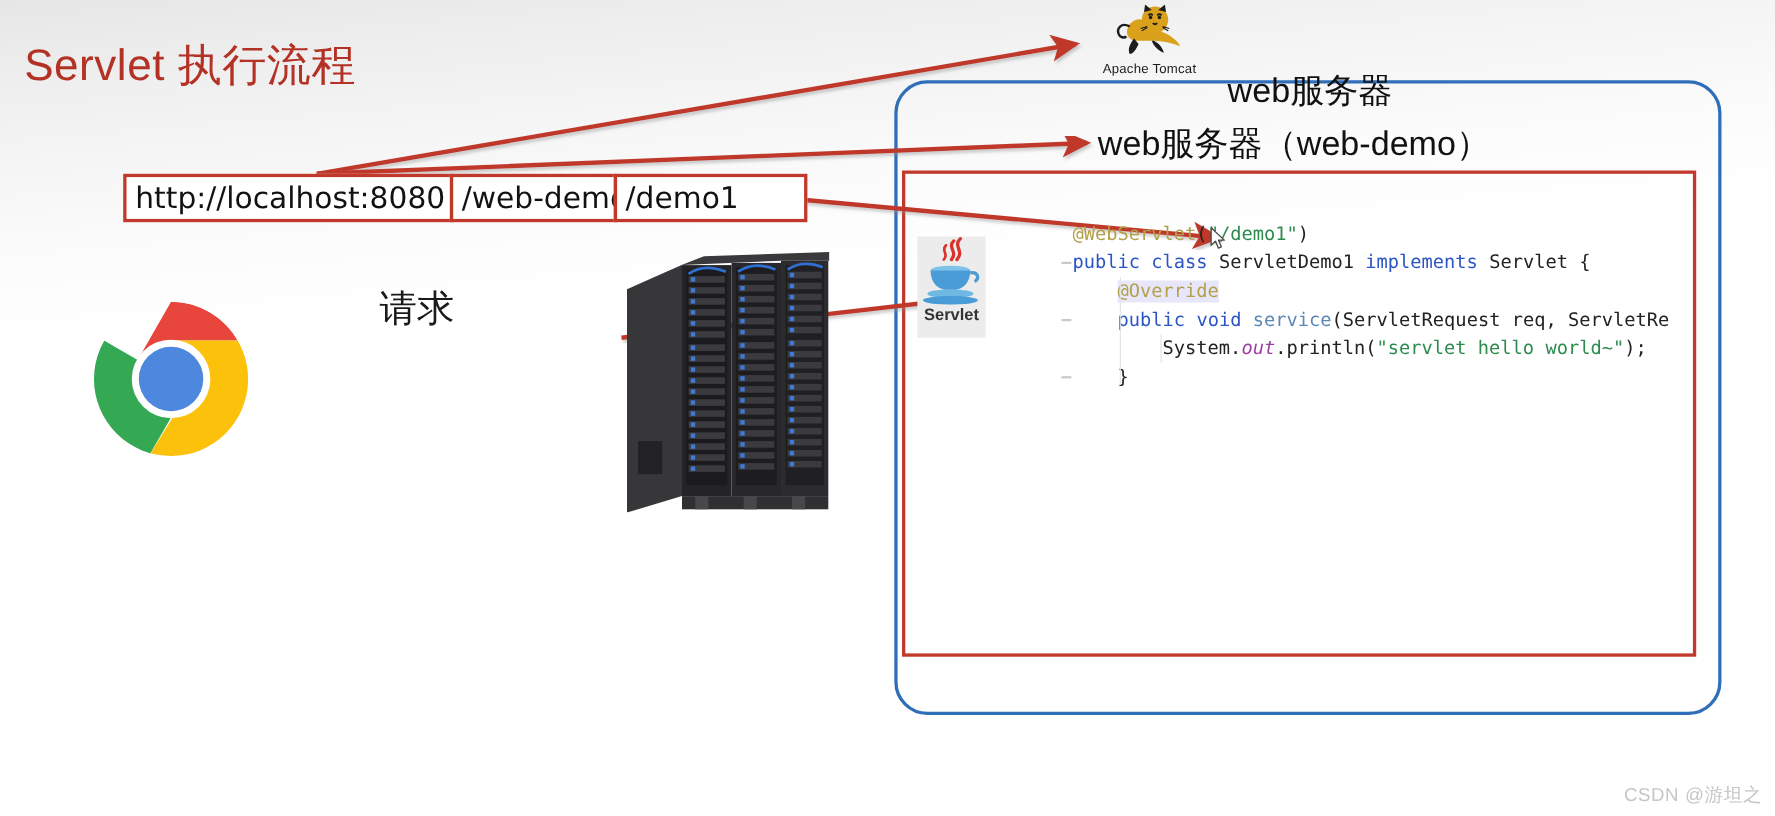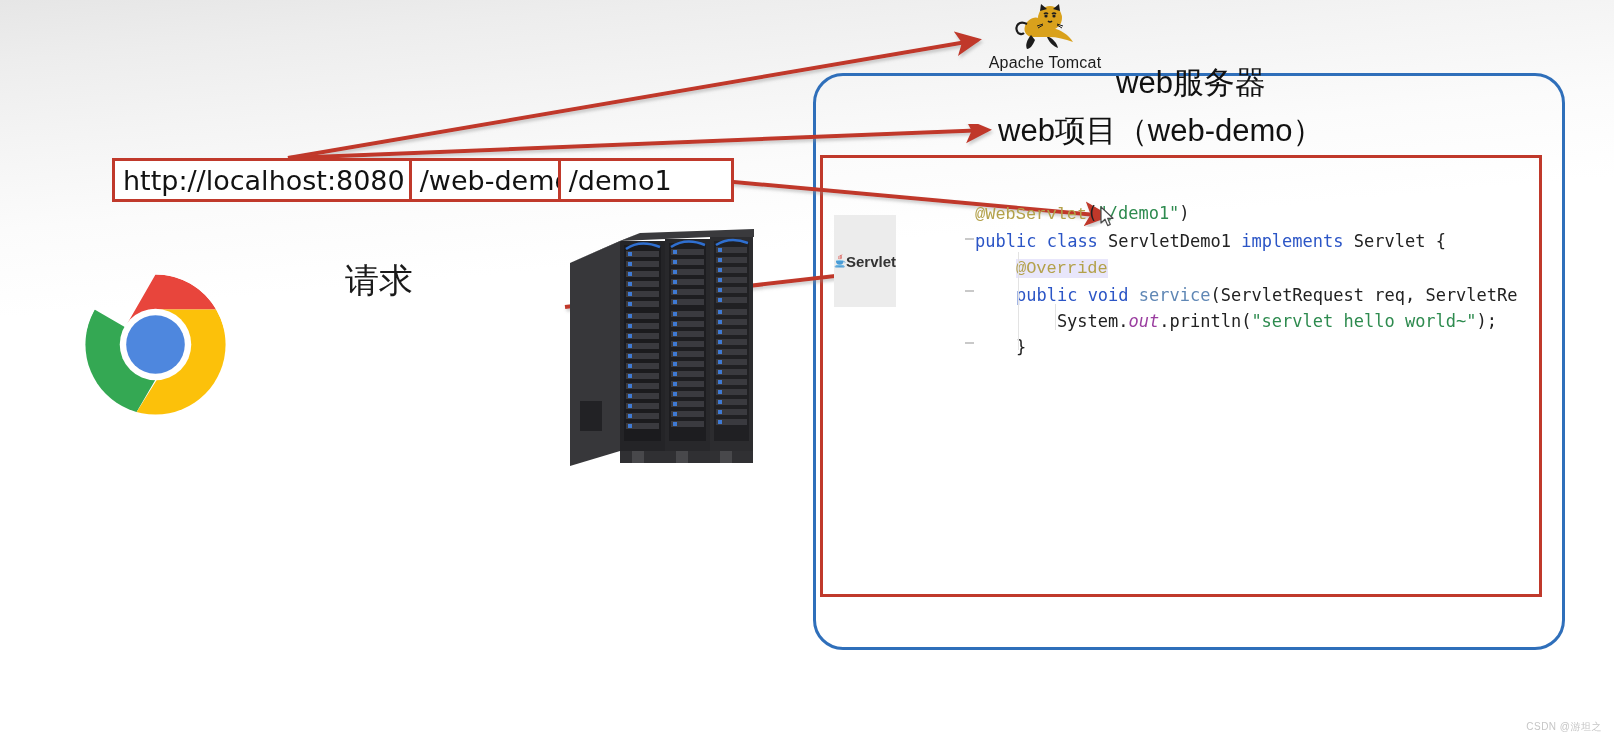--- a/index.html
+++ b/index.html
@@ -248,6 +248,7 @@
 
 <div id="slide">
 
+  <div id="title">Servlet 执行流程</div>
 
   <div id="tomcat-container"></div>
 

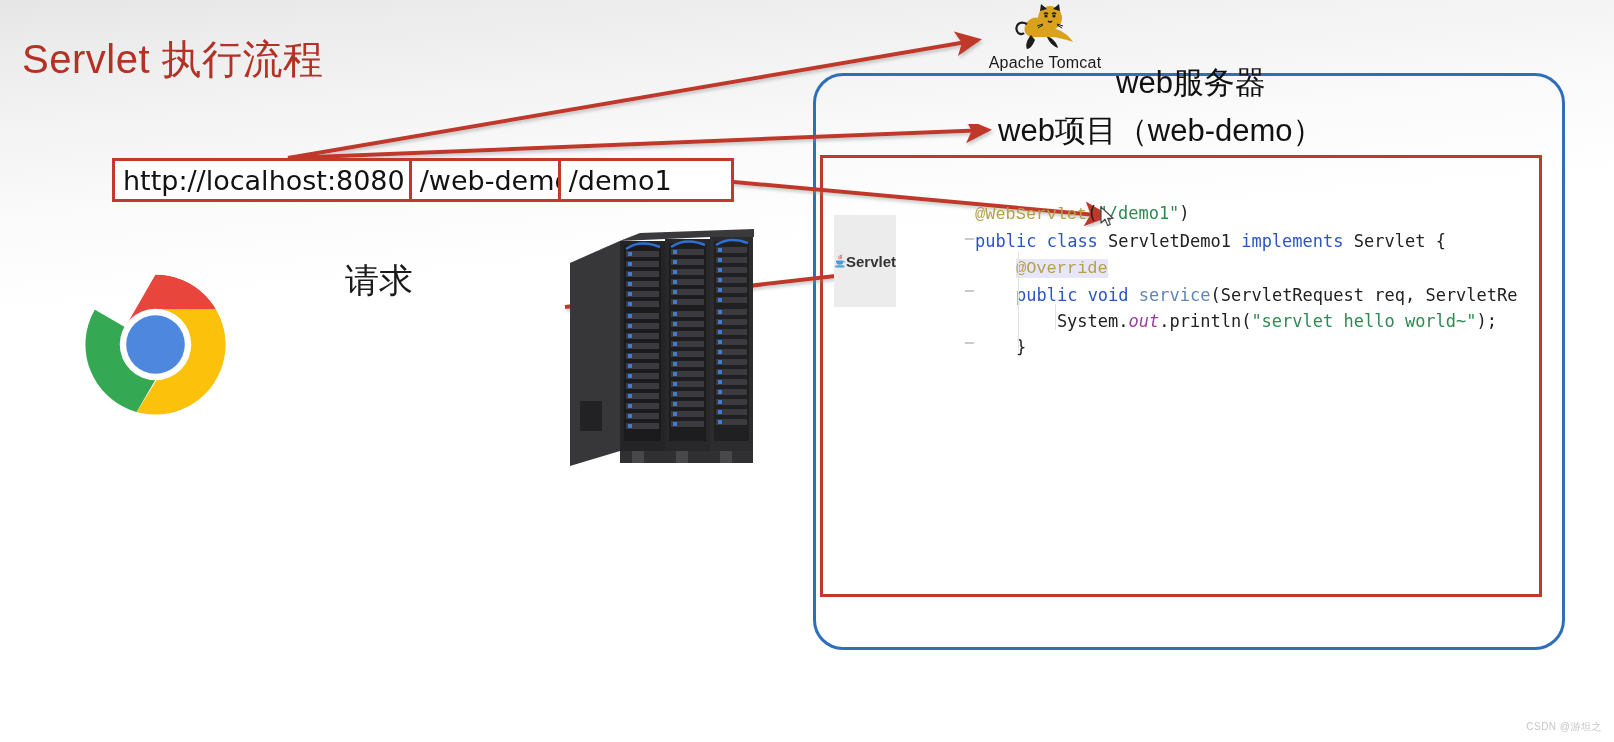--- a/index.html
+++ b/index.html
@@ -111,7 +111,7 @@
     text-align: center;
   }
   #tomcat-caption {
-    font-size: 16px;
+    font-size: 12px;
     color: #1b1b1b;
     margin-top: -2px;
     font-weight: normal;

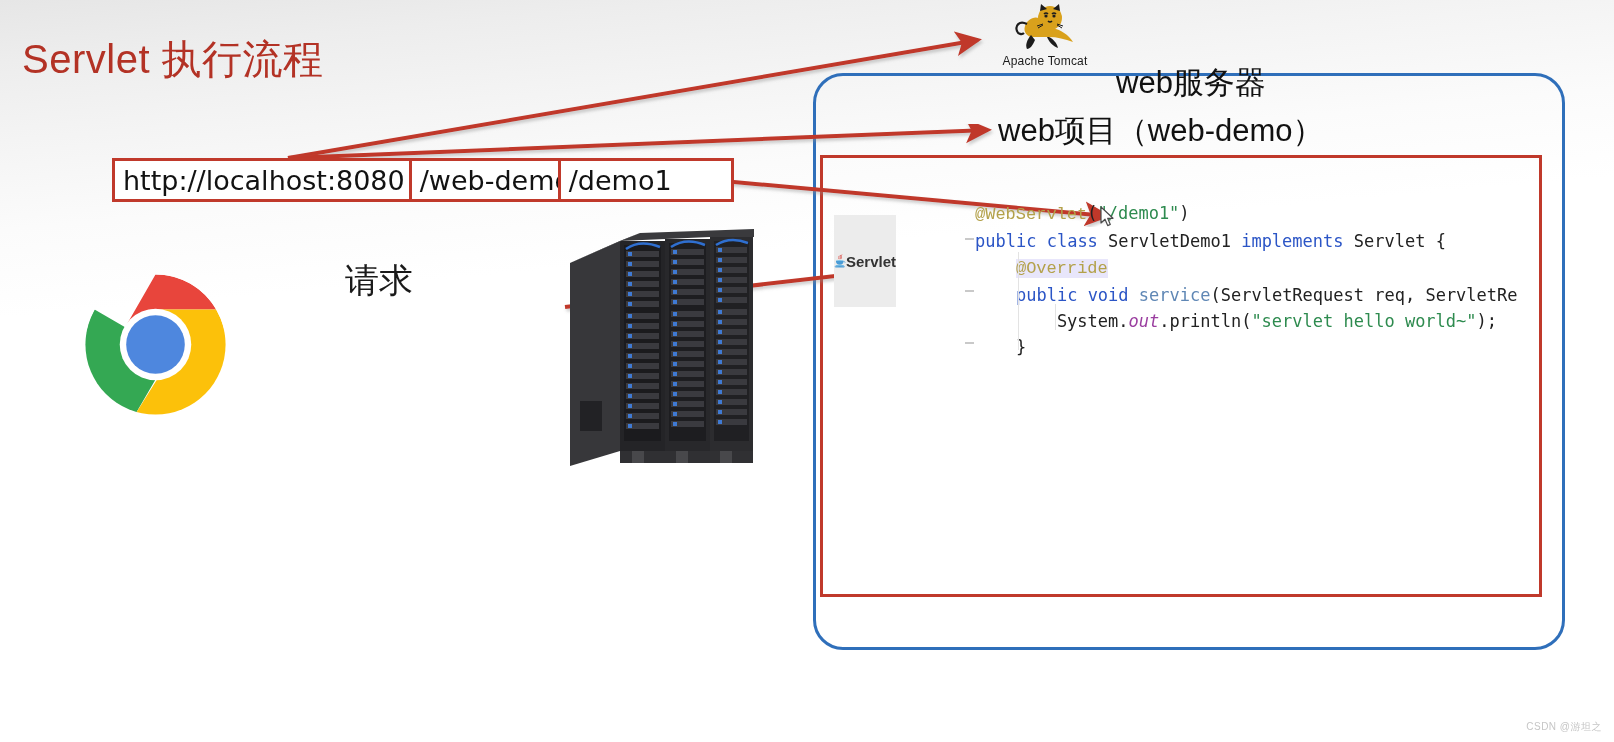--- a/index.html
+++ b/index.html
@@ -498,7 +498,7 @@
 
   <div id="webserver-label">web服务器</div>
 
-  <div id="webproject-label">web项目（web-demo）</div>
+  <div id="webproject-label">web服务器（web-demo）</div>
 
   <div id="servlet-icon">
     <svg width="56" height="62" viewBox="0 0 56 62">

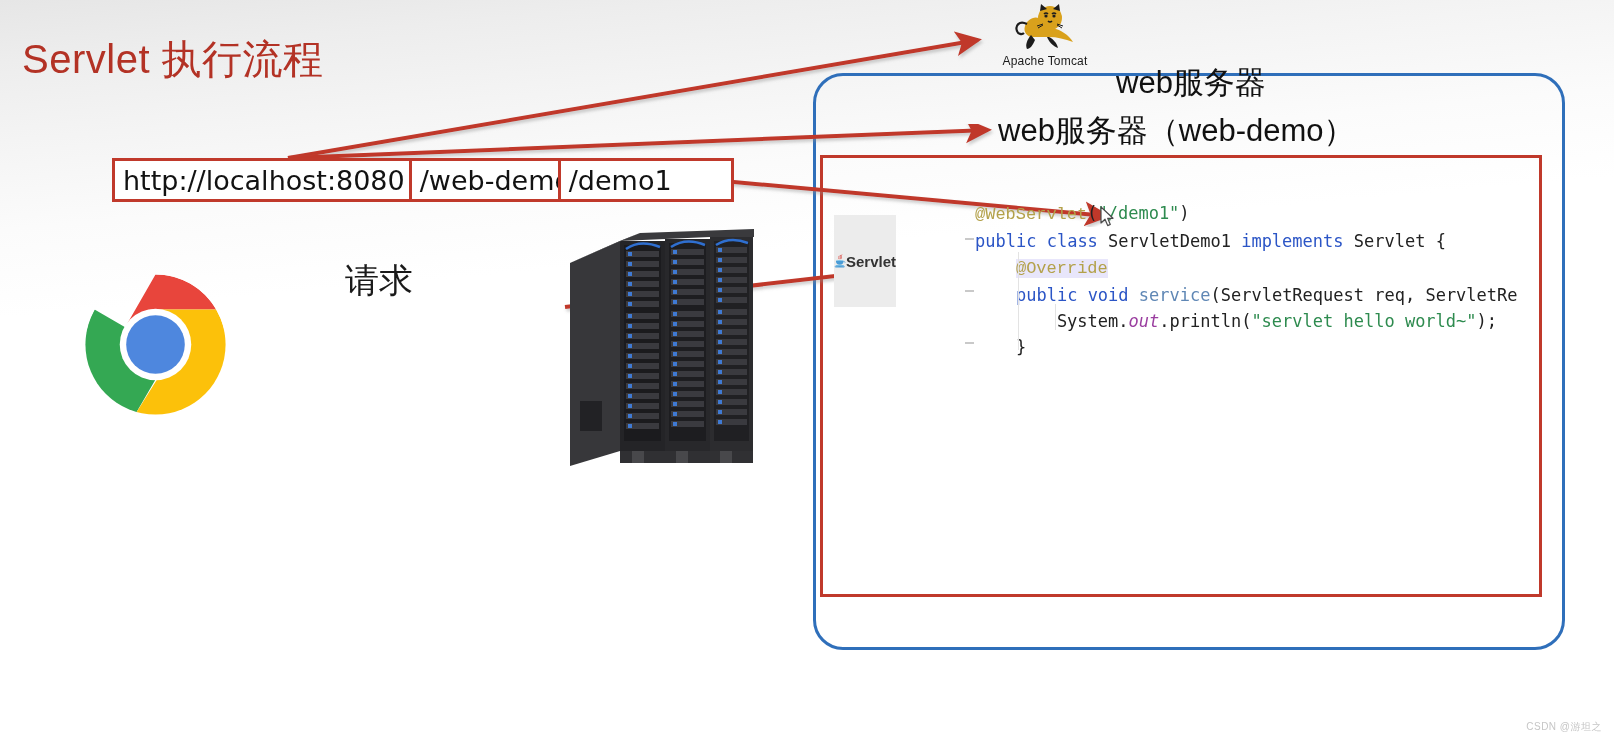--- a/index.html
+++ b/index.html
@@ -198,7 +198,7 @@
     color: #222222;
   }
   .code-line { white-space: pre; }
-  .tok-ann      { color: #b3a14a; font-family: Liberation Mono, monospace; }
+  .tok-ann      { color: #b3a14a; }
   .tok-kw       { color: #2b55c6; font-weight: normal; }
   .tok-type     { color: #222222; }
   .tok-method   { color: #5f87b5; }

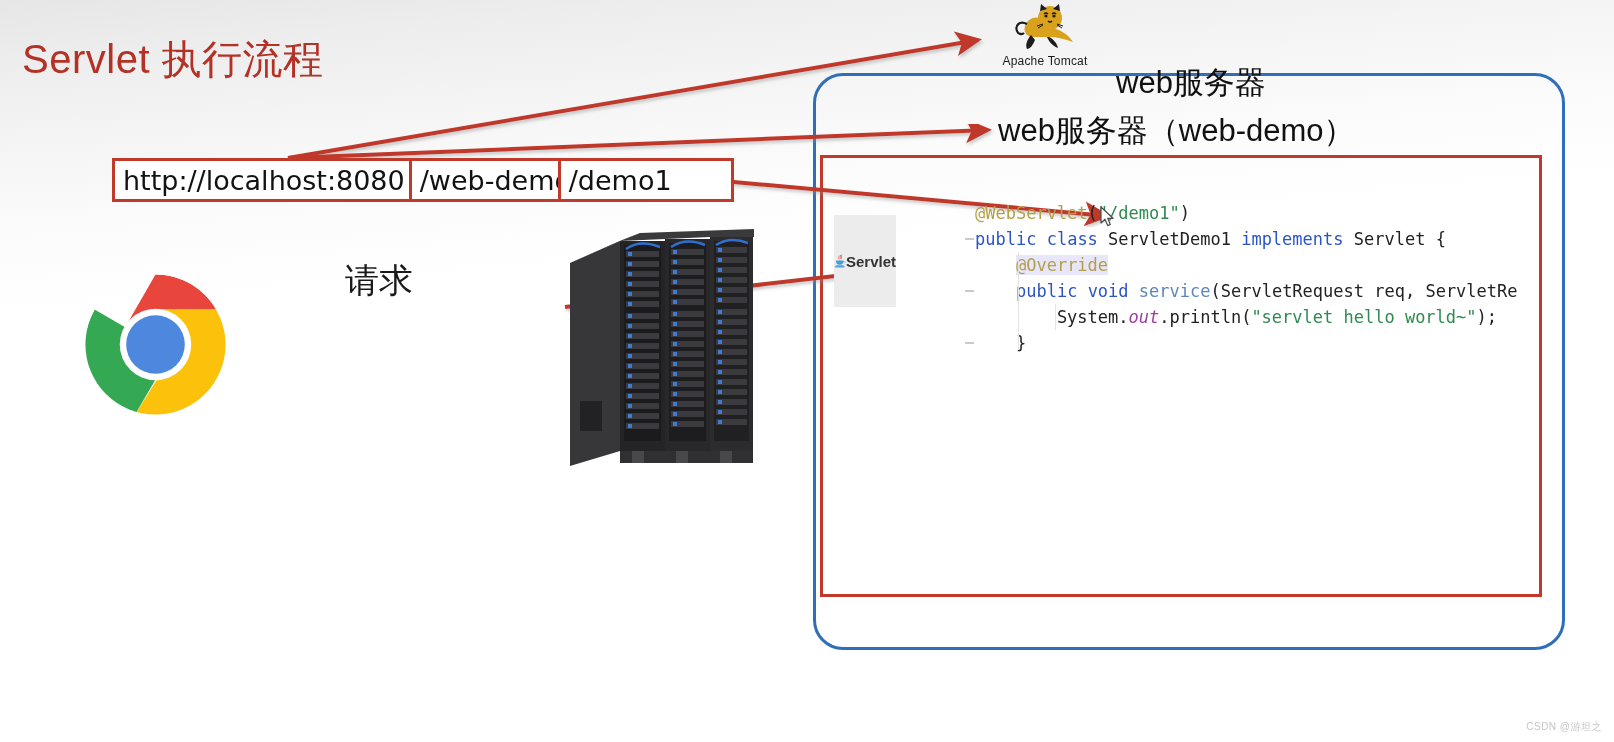--- a/index.html
+++ b/index.html
@@ -172,7 +172,7 @@
     height: 92px;
     background: #ececec;
     display: flex;
-    flex-direction: row;
+    flex-direction: column;
     align-items: center;
     justify-content: flex-start;
     text-align: center;

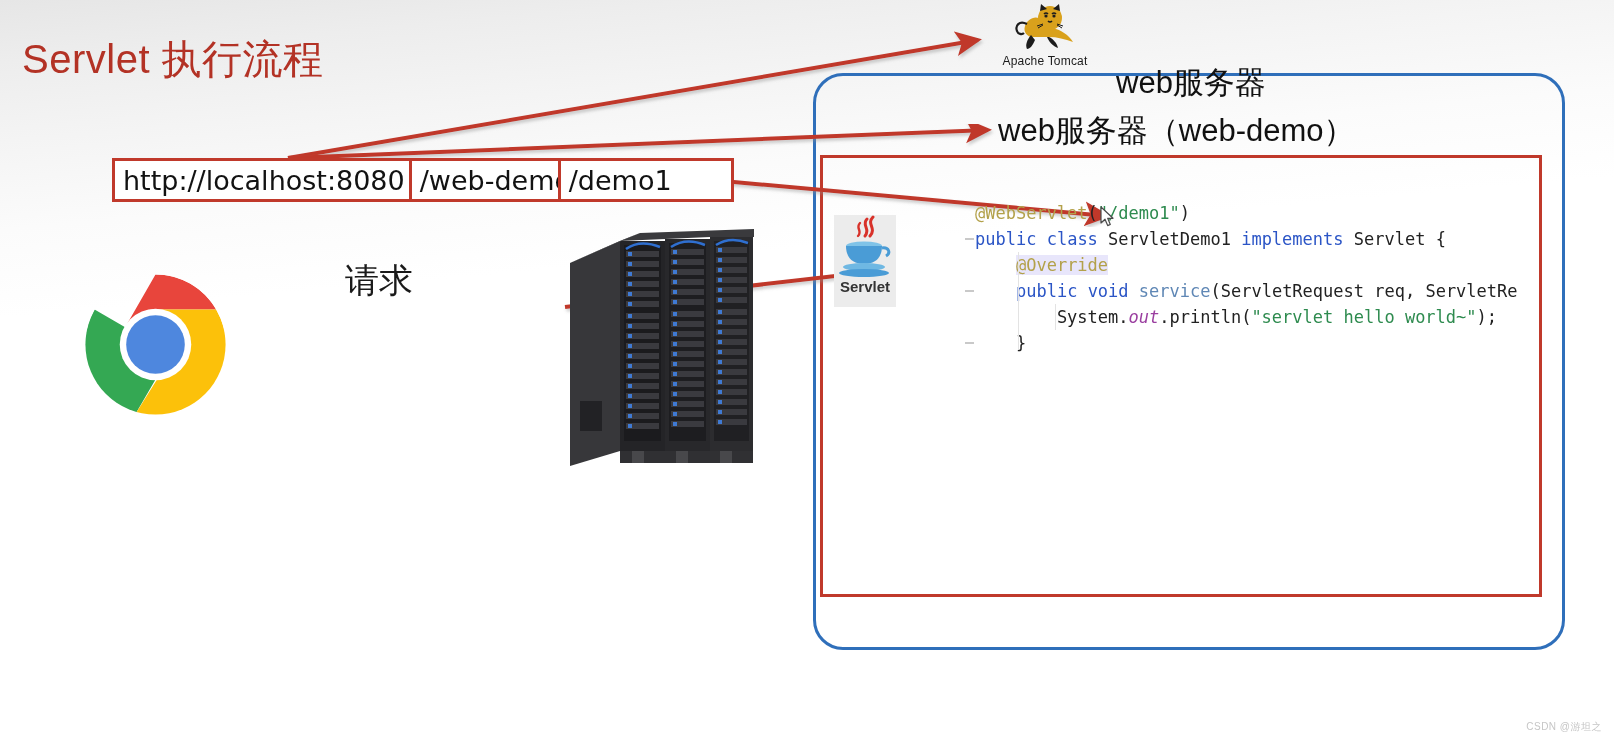--- a/index.html
+++ b/index.html
@@ -237,7 +237,7 @@
     position: absolute;
     right: 12px;
     bottom: 8px;
-    font-size: 10px;
+    font-size: 17px;
     color: #c6c6c6;
     white-space: nowrap;
     letter-spacing: 0.5px;

